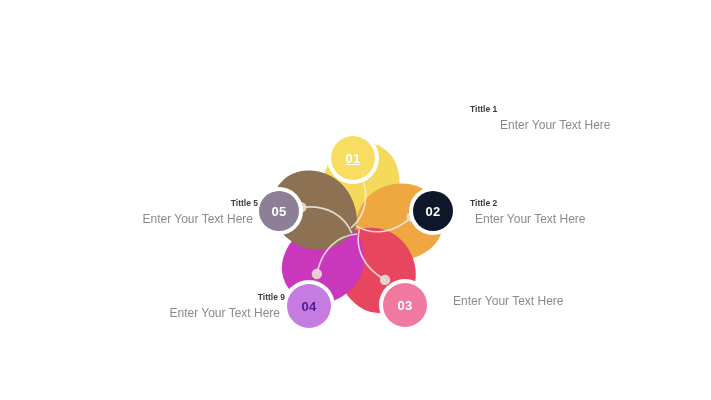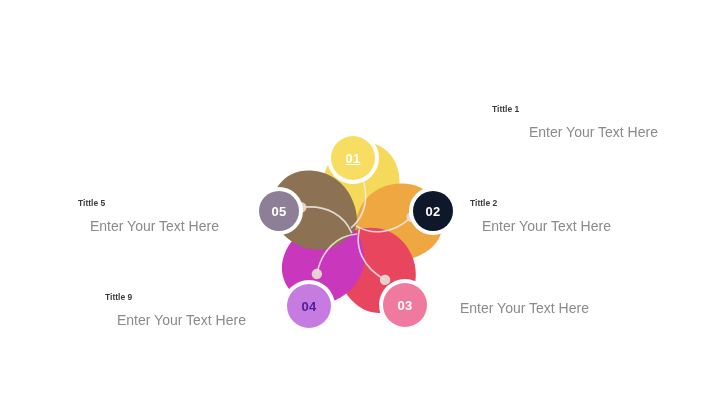--- a/index.html
+++ b/index.html
@@ -49,7 +49,7 @@
   .callout.right{ text-align:left; }
   .callout.left{ text-align:left; }
 
-  #cal-1{ left:492px; top:103px; }
+  #cal-1{ left:470px; top:103px; }
   #cal-1 .c-sub{ padding-left:25px; }
   #cal-2{ left:470px; top:197px; }
   #cal-3{ left:448px; top:291px; }

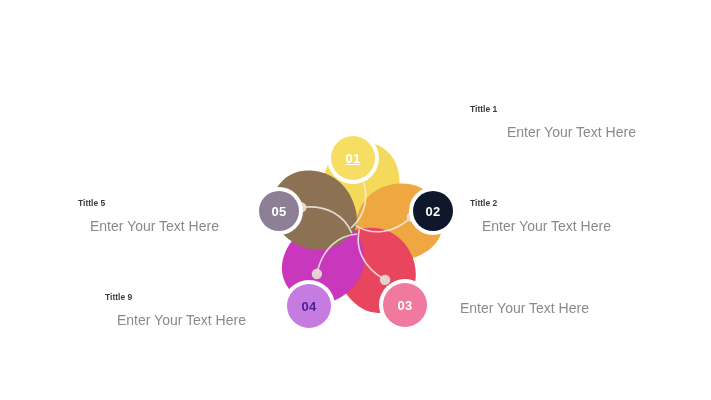--- a/index.html
+++ b/index.html
@@ -40,11 +40,11 @@
     margin:0 0 3px 0;
   }
   .callout .c-sub{
-    font-size:14px;
+    font-size:12px;
     font-weight:normal;
     color:#8a8a8a;
     line-height:11px;
-    margin:12px;
+    margin:5px;
   }
   .callout.right{ text-align:left; }
   .callout.left{ text-align:left; }

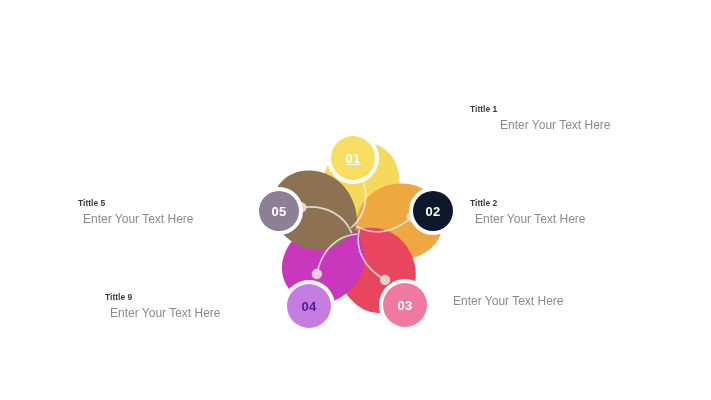--- a/index.html
+++ b/index.html
@@ -47,7 +47,7 @@
     margin:5px;
   }
   .callout.right{ text-align:left; }
-  .callout.left{ text-align:left; }
+  .callout.left{ text-align:right; }
 
   #cal-1{ left:470px; top:103px; }
   #cal-1 .c-sub{ padding-left:25px; }

